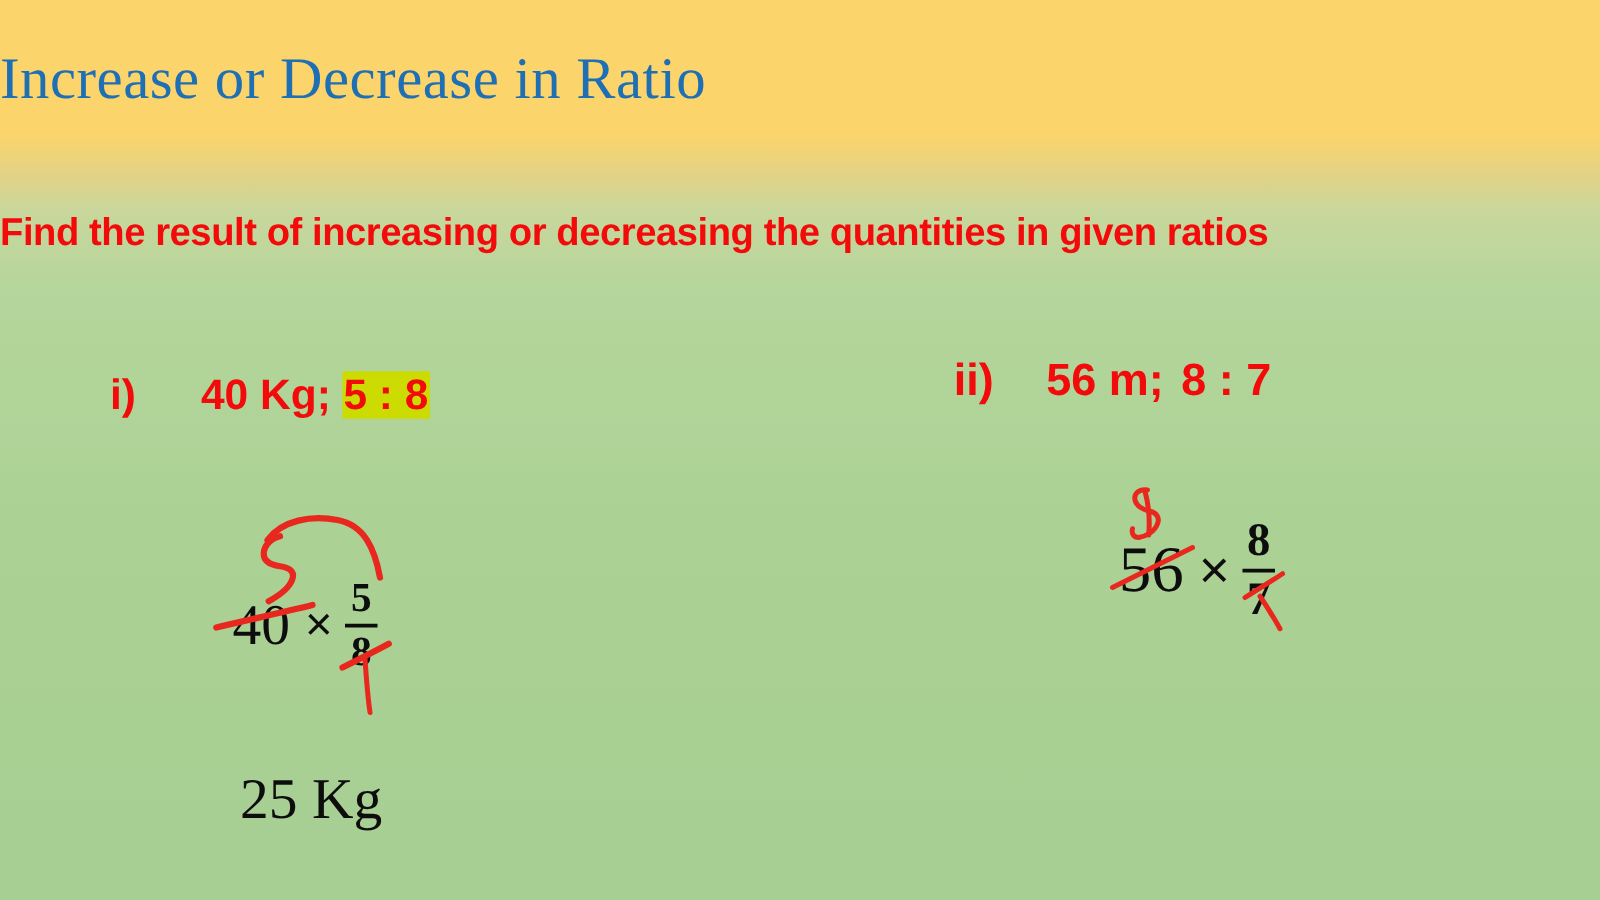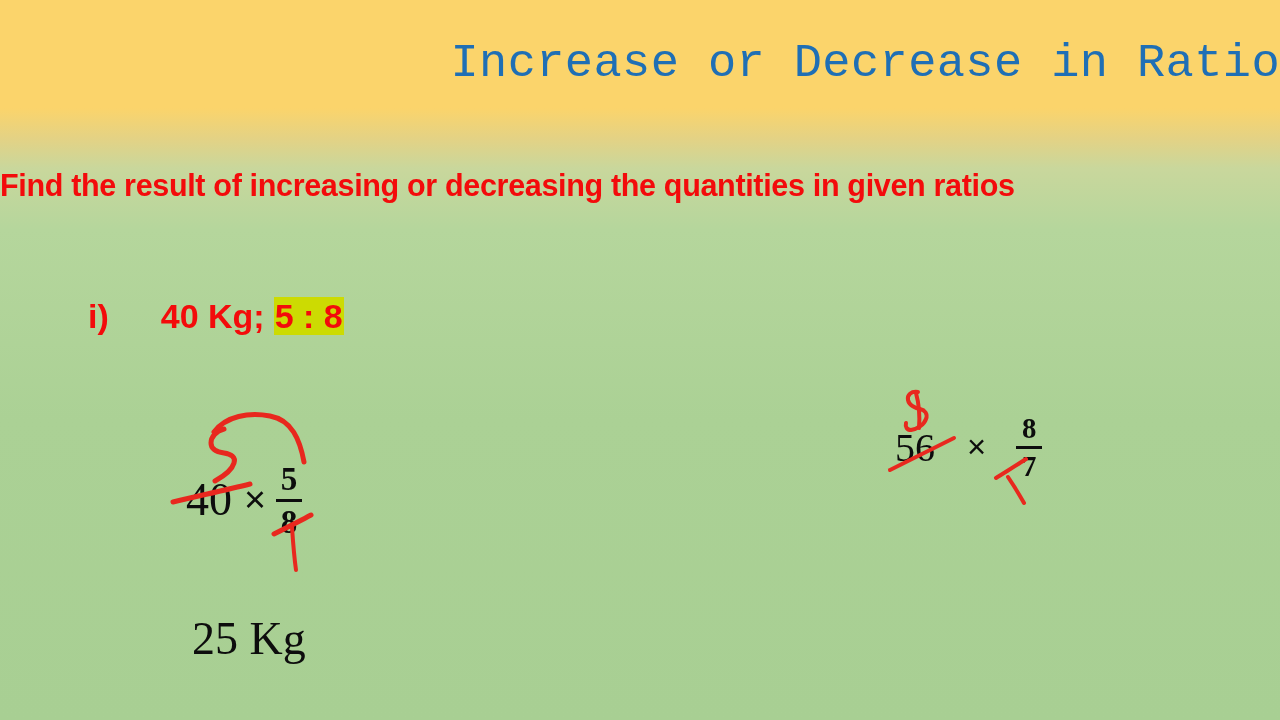--- a/index.html
+++ b/index.html
@@ -34,9 +34,9 @@
     left: 0;
     top: 38px;
     width: 1280px;
-    text-align: right;
+    text-align: left;
     color: #1f6fb5;
-    font-family: Liberation Mono, monospace;
+    font-family: Liberation Serif, serif;
     font-size: 47px;
     font-weight: 400;
     letter-spacing: 0.4px;

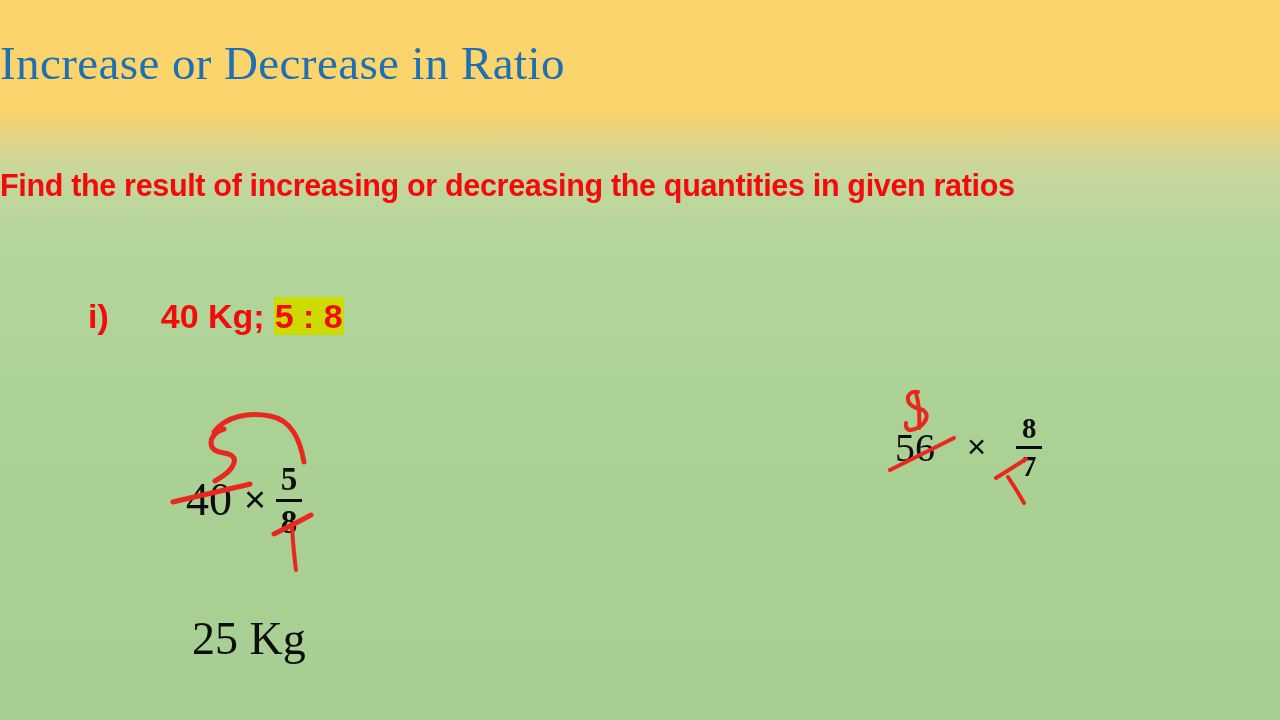--- a/index.html
+++ b/index.html
@@ -160,6 +160,9 @@
     <span class="prob-label">i)</span><span class="prob-gap-1"></span><span class="prob-qty">40 Kg;</span><span style="display:inline-block;width:9px;"></span><span class="ratio-hl">5 : 8</span>
   </div>
 
+  <div class="problem-line" id="problem-2">
+    <span class="prob-label">ii)</span><span class="prob-gap-2"></span><span class="prob-qty">56 m;</span><span style="display:inline-block;width:14px;"></span><span class="ratio-plain">8 : 7</span>
+  </div>
 
   <div class="work" id="work-1">
     <span class="whole">40</span>

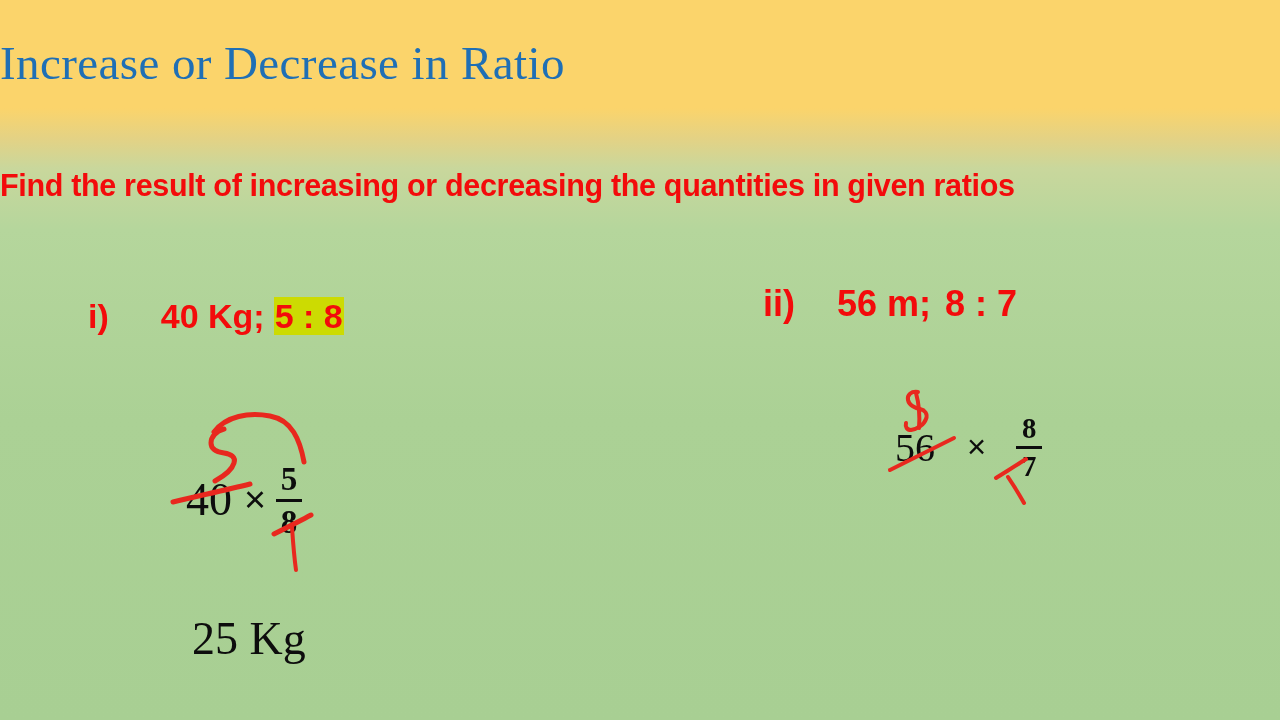--- a/index.html
+++ b/index.html
@@ -99,7 +99,7 @@
     white-space: nowrap;
   }
   #work-1 { left: 186px; top: 462px; font-size: 46px; justify-content: flex-end; }
-  #work-2 { left: 895px; top: 414px; font-size: 40px; gap: 20px; }
+  #work-2 { left: 895px; top: 414px; font-size: 52px; }
 
   .whole { font-weight: 400; line-height: 1; }
   .times {

